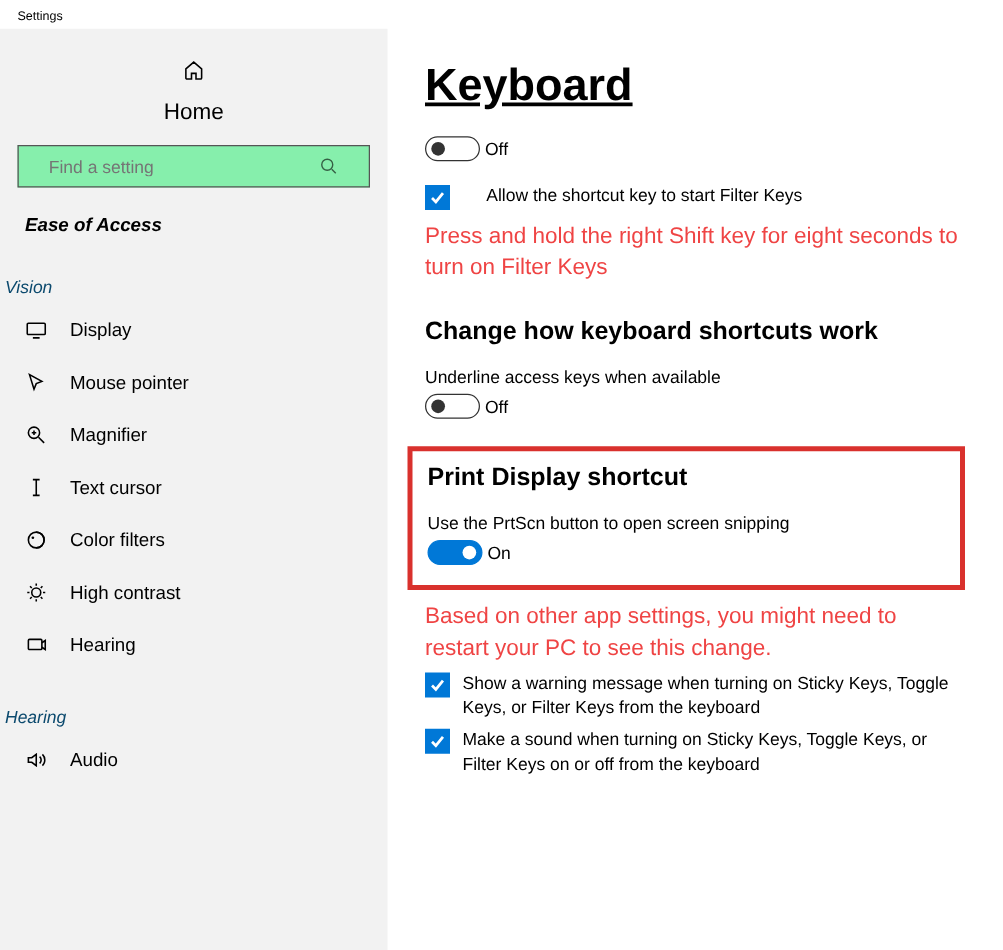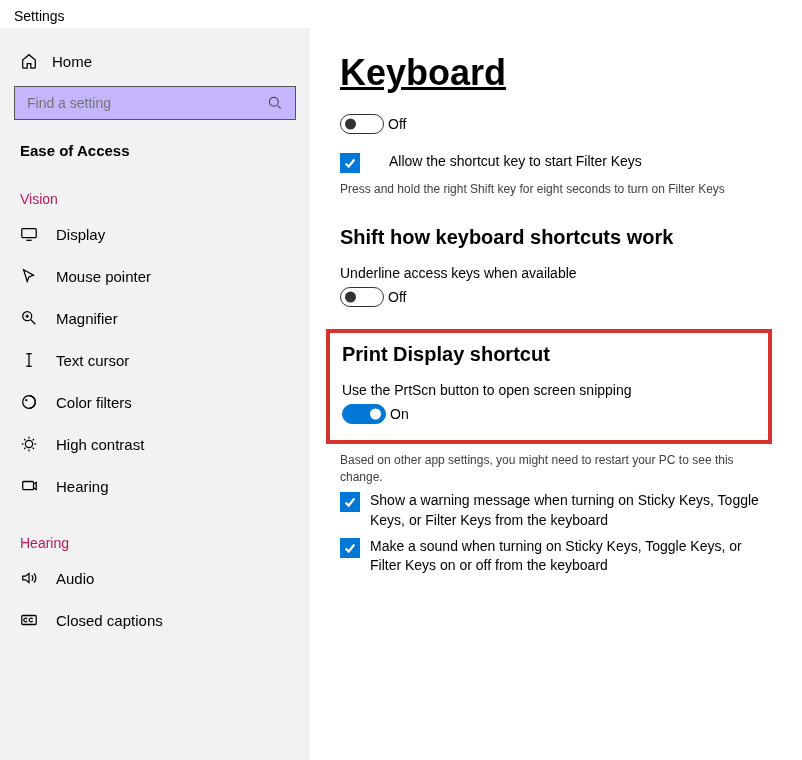--- a/index.html
+++ b/index.html
@@ -13,7 +13,7 @@
     font-size: 14px;
   }
   .window { display: flex; flex-direction: column; height: 100%; }
-  .title-bar { padding: 8px 14px 4px; font-size: 14px; color: #000; }
+  .title-bar { padding: 8px 14px 4px; font-size: 10px; color: #000; }
   .body { display: flex; flex: 1; }
   .sidebar {
     width: 310px;

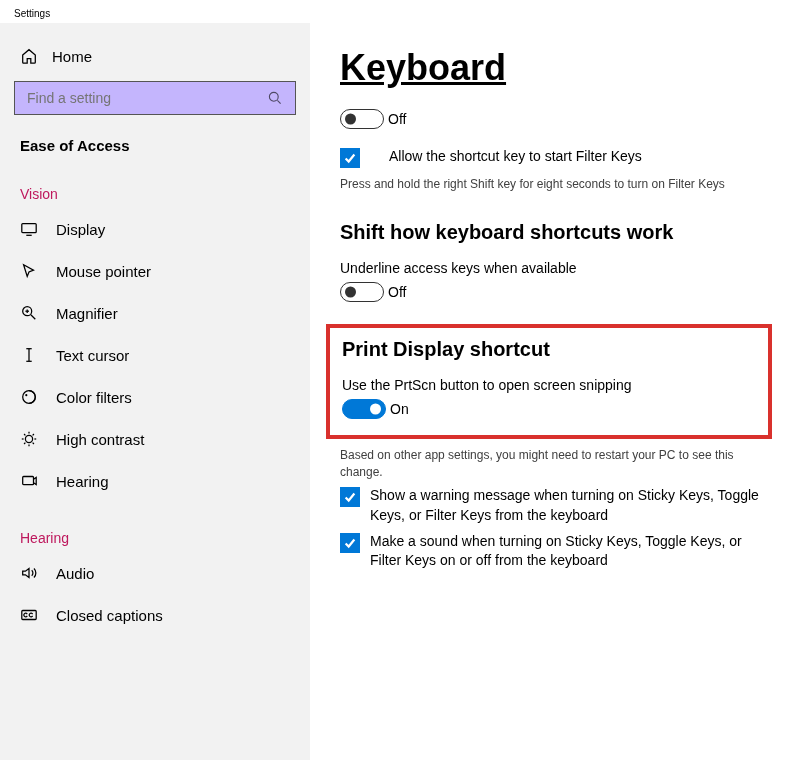--- a/index.html
+++ b/index.html
@@ -26,7 +26,8 @@
   .nav-home {
     display: flex; align-items: center; gap: 14px;
     padding: 10px 20px; cursor: default;
-    font-size: 15px;
+    font-size: 18px;
+    flex-direction: column;
   }
   .nav-home .icon { width: 18px; height: 18px; }
   .search-wrap { padding: 6px 14px 10px; }

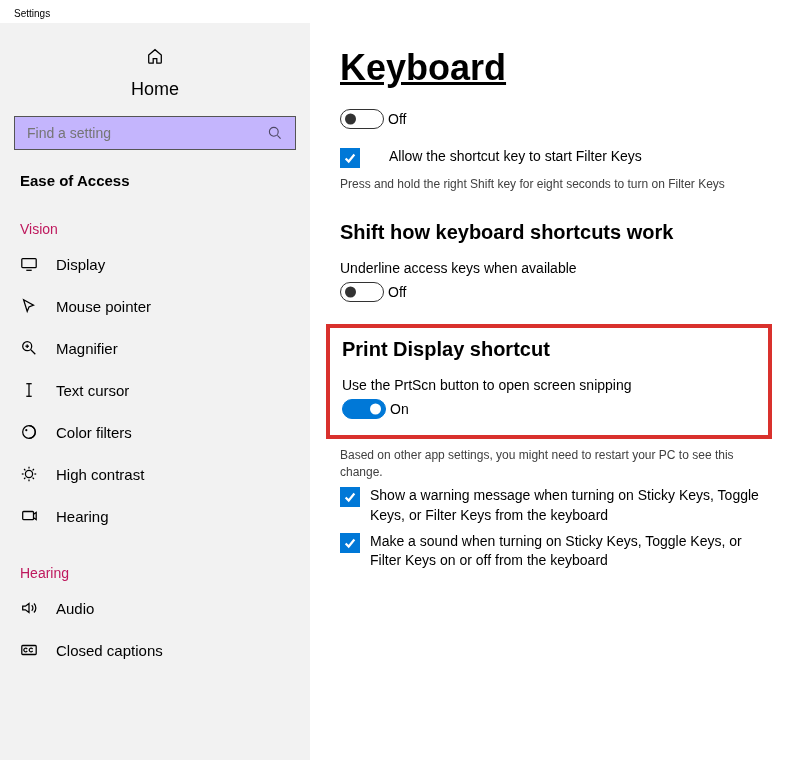--- a/index.html
+++ b/index.html
@@ -34,9 +34,9 @@
   .search-box {
     display: flex; align-items: center;
     border: 1px solid #555;
-    background: #c4b5fd;
+    background: #86efac;
     height: 34px;
-    padding: 0 12px;
+    padding: 0 24px;
   }
   .search-box input {
     flex: 1; border: none; background: transparent;

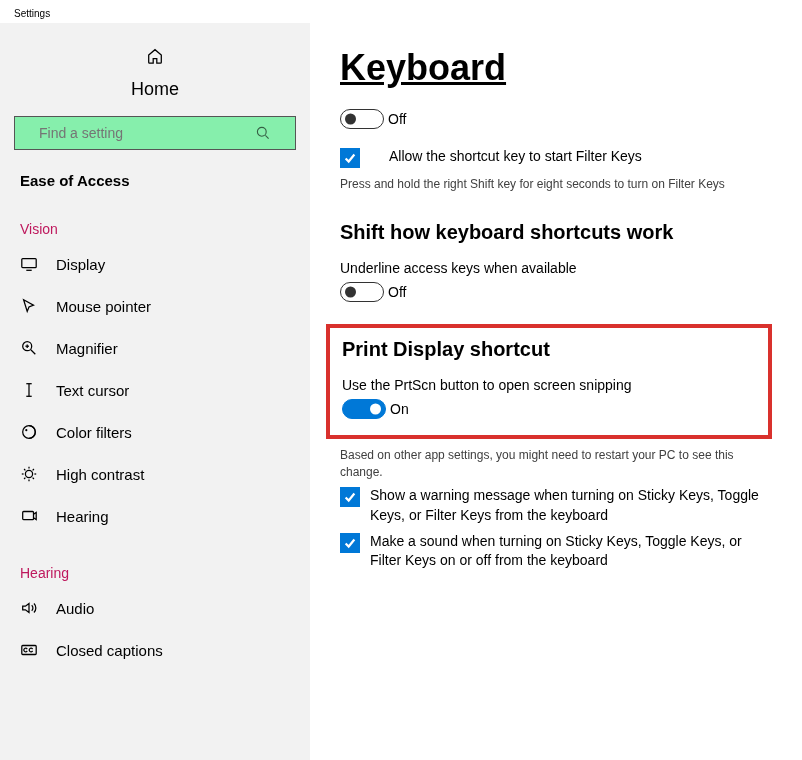--- a/index.html
+++ b/index.html
@@ -47,6 +47,7 @@
   .sidebar h2.category {
     font-weight: 600; font-size: 15px;
     padding: 12px 20px 4px;
+    font-style: italic;
   }
   .sidebar h3.group {
     font-weight: 400; font-size: 14px; color: #be185d;

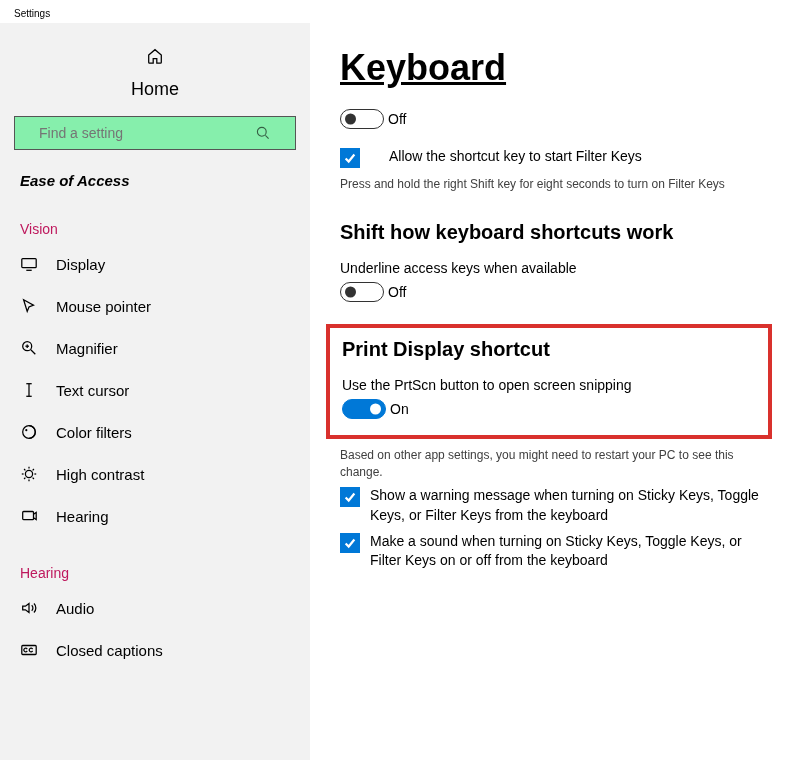--- a/index.html
+++ b/index.html
@@ -79,7 +79,7 @@
     margin-bottom: 14px;
   }
   .desc { font-size: 14px; color: #000; margin-bottom: 6px; margin-top: 16px; }
-  .hint { font-size: 12px; color: #404040; margin-top: 8px; line-height: 1.4; }
+  .hint { font-size: 18px; color: #ef4444; margin-top: 8px; line-height: 1.4; }
   .toggle-row { display: flex; align-items: center; gap: 4px; margin: 6px 0 2px; }
   .toggle {
     width: 44px; height: 20px; border-radius: 10px;

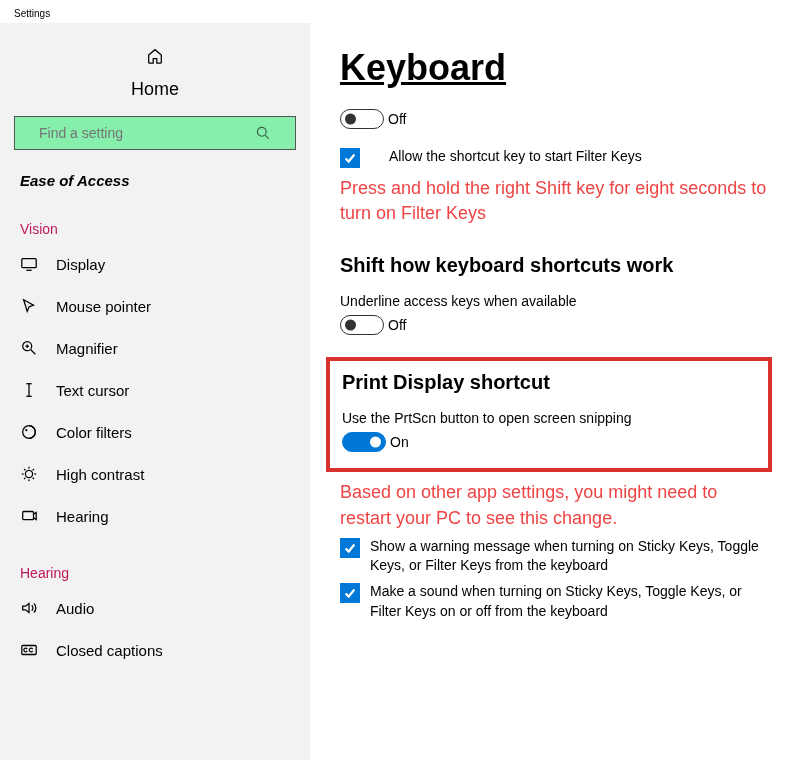--- a/index.html
+++ b/index.html
@@ -50,8 +50,9 @@
     font-style: italic;
   }
   .sidebar h3.group {
-    font-weight: 400; font-size: 14px; color: #be185d;
-    padding: 28px 20px 6px;
+    font-weight: 400; font-size: 14px; color: #0c4a6e;
+    padding: 28px 4px 6px;
+    font-style: italic;
   }
   .nav-item {
     display: flex; align-items: center; gap: 18px;

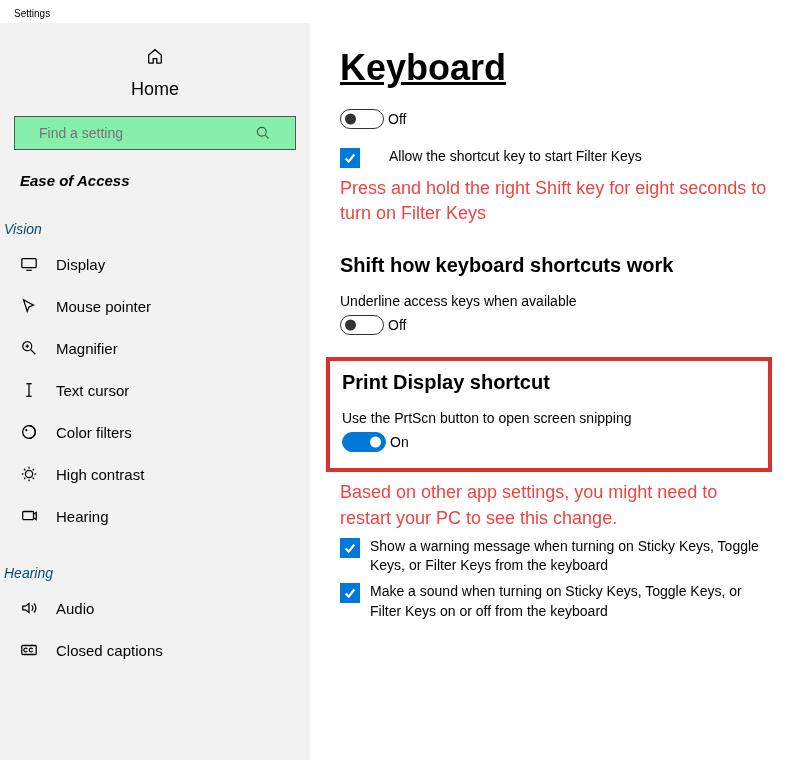--- a/index.html
+++ b/index.html
@@ -261,7 +261,7 @@
       </div>
       <p class="hint">Press and hold the right Shift key for eight seconds to turn on Filter Keys</p>
 
-      <h2 class="section">Shift how keyboard shortcuts work</h2>
+      <h2 class="section">Change how keyboard shortcuts work</h2>
       <p class="desc">Underline access keys when available</p>
       <div class="toggle-row">
         <div class="toggle">

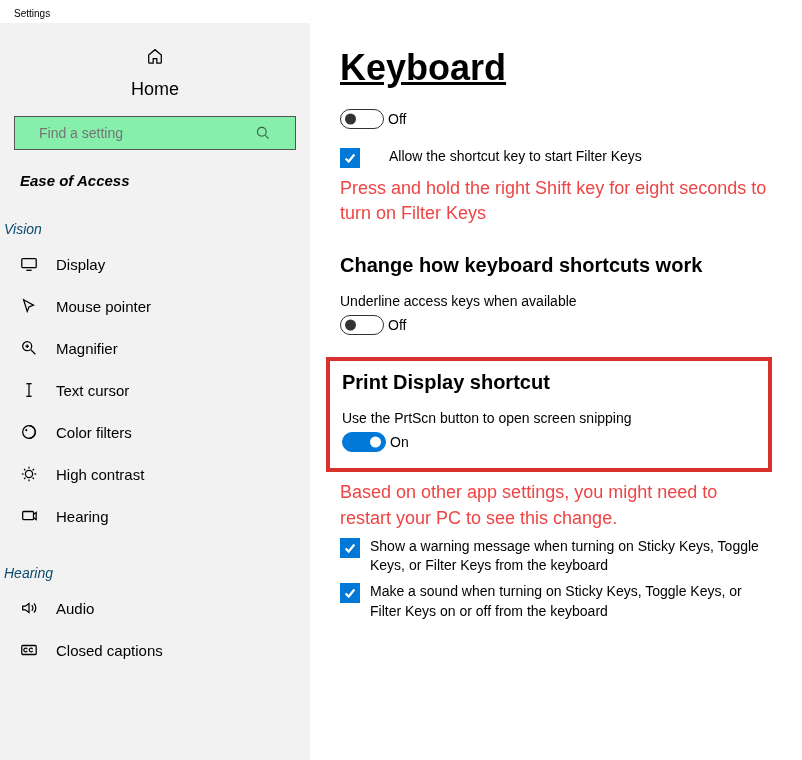--- a/index.html
+++ b/index.html
@@ -229,16 +229,6 @@
         </span>
         <span>Audio</span>
       </div>
-      <div class="nav-item">
-        <span class="icon">
-          <svg viewBox="0 0 20 20" fill="none" stroke="#000" stroke-width="1.4">
-              <rect x="2" y="5" width="16" height="10" rx="1"></rect>
-              <path d="M8 9a2 2 0 1 0 0 2"></path>
-              <path d="M14 9a2 2 0 1 0 0 2"></path>
-            </svg>
-        </span>
-        <span>Closed captions</span>
-      </div>
     </aside>
 
     <main class="main">

